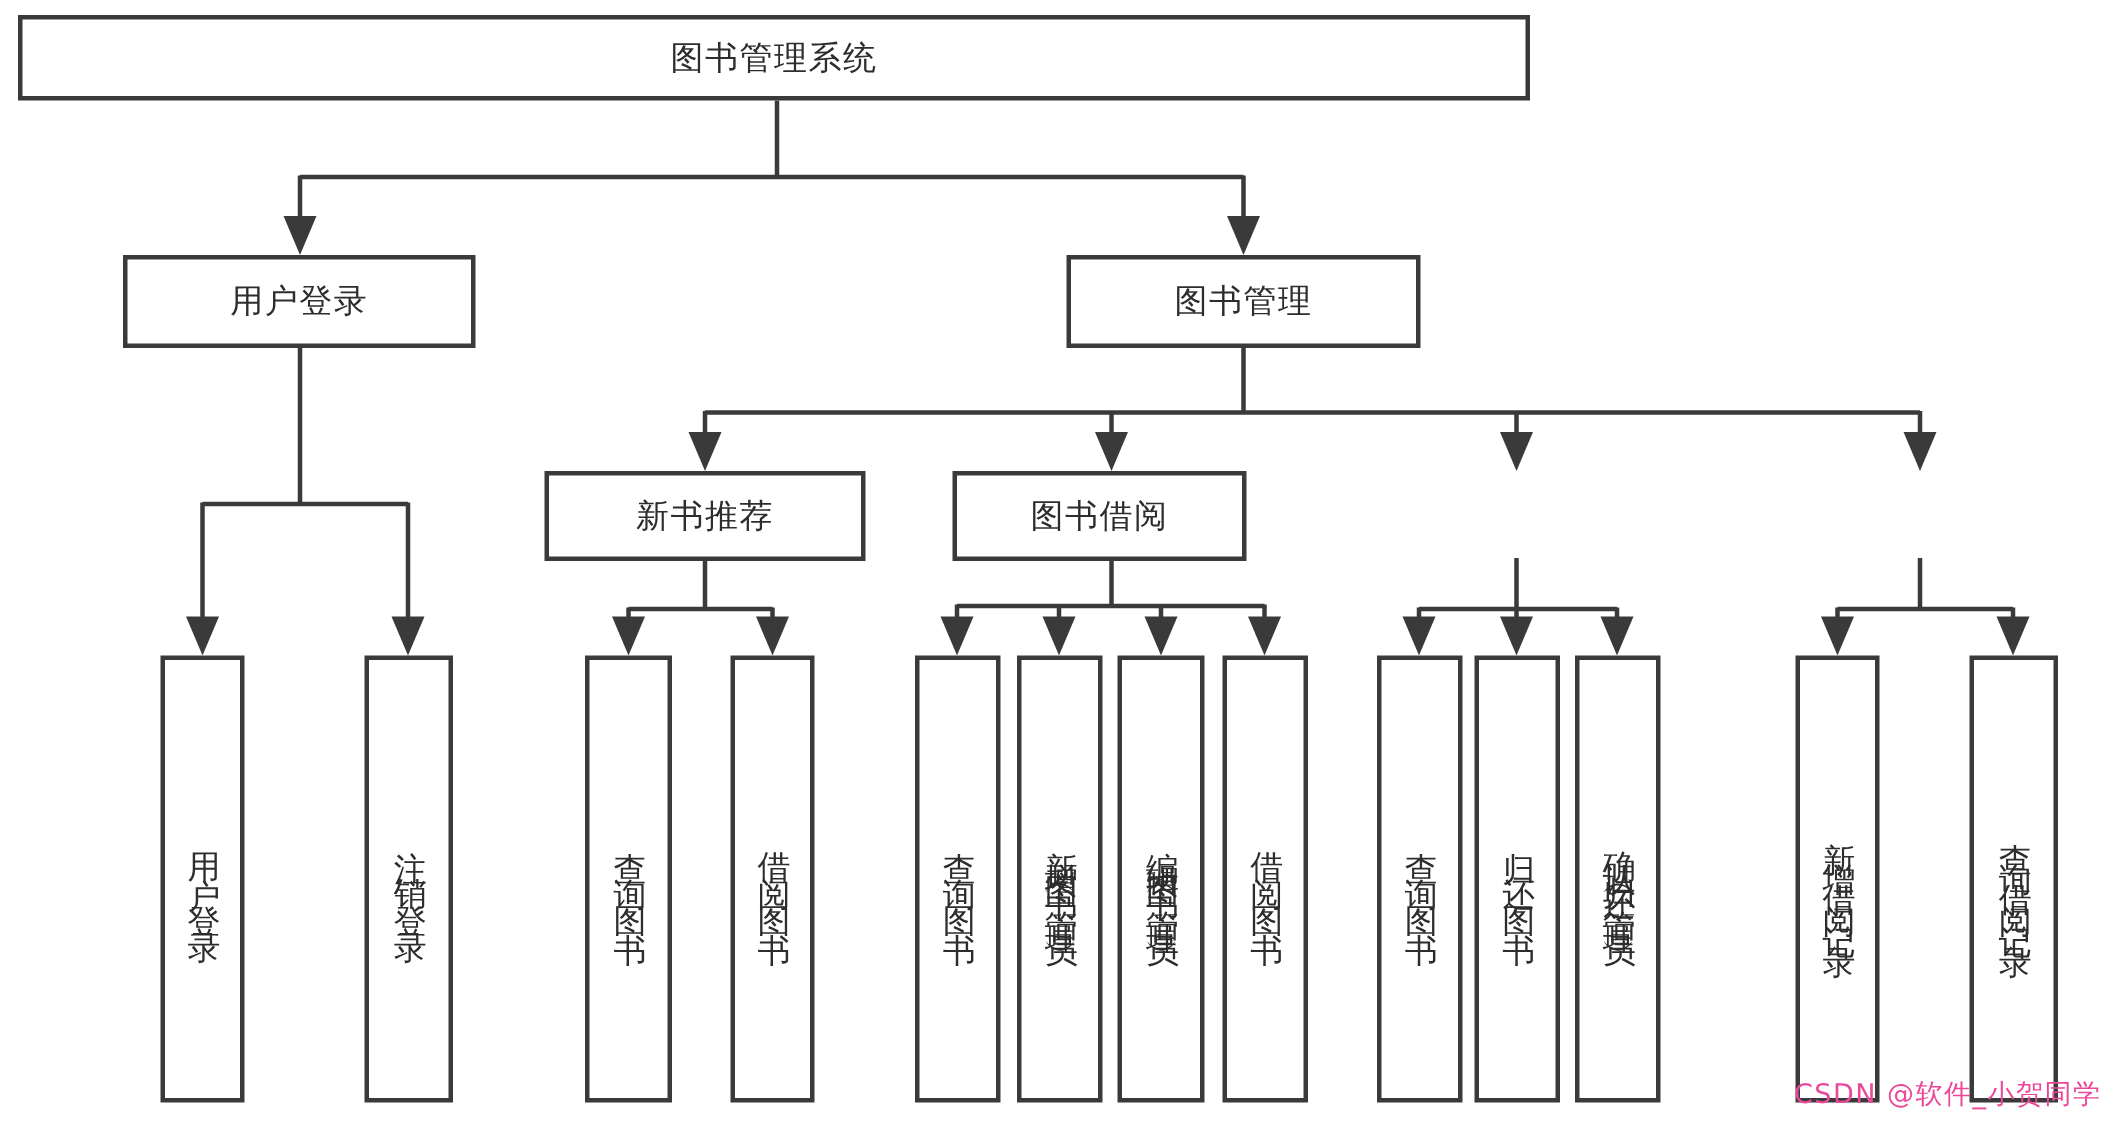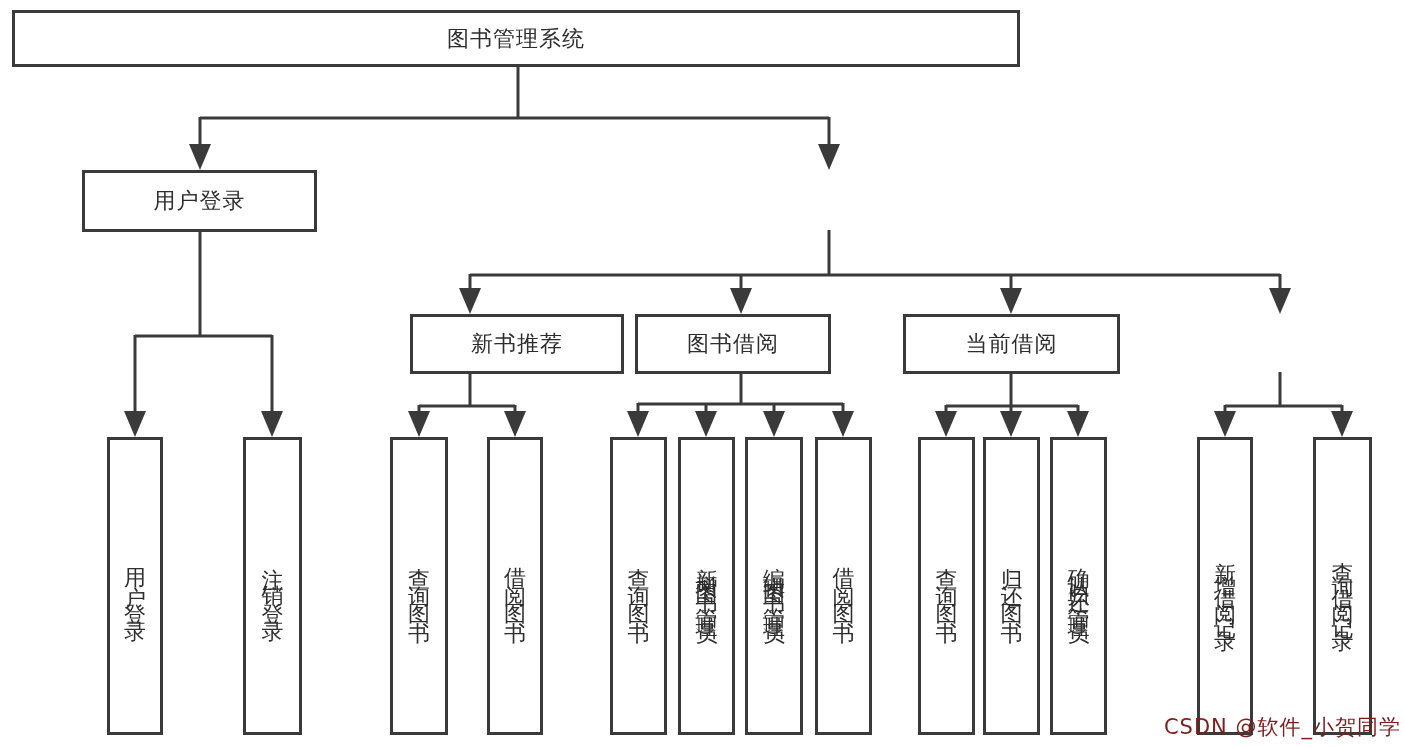--- a/index.html
+++ b/index.html
@@ -125,6 +125,7 @@
 
   <div class="box" style="left:82px; top:170px; width:235px; height:62px;">用户登录</div>
 
+  <div class="box" style="left:711px; top:170px; width:236px; height:62px;">图书管理</div>
 
   <div class="box" style="left:363px; top:314px; width:214px; height:60px;margin-left:47px;">新书推荐</div>
 

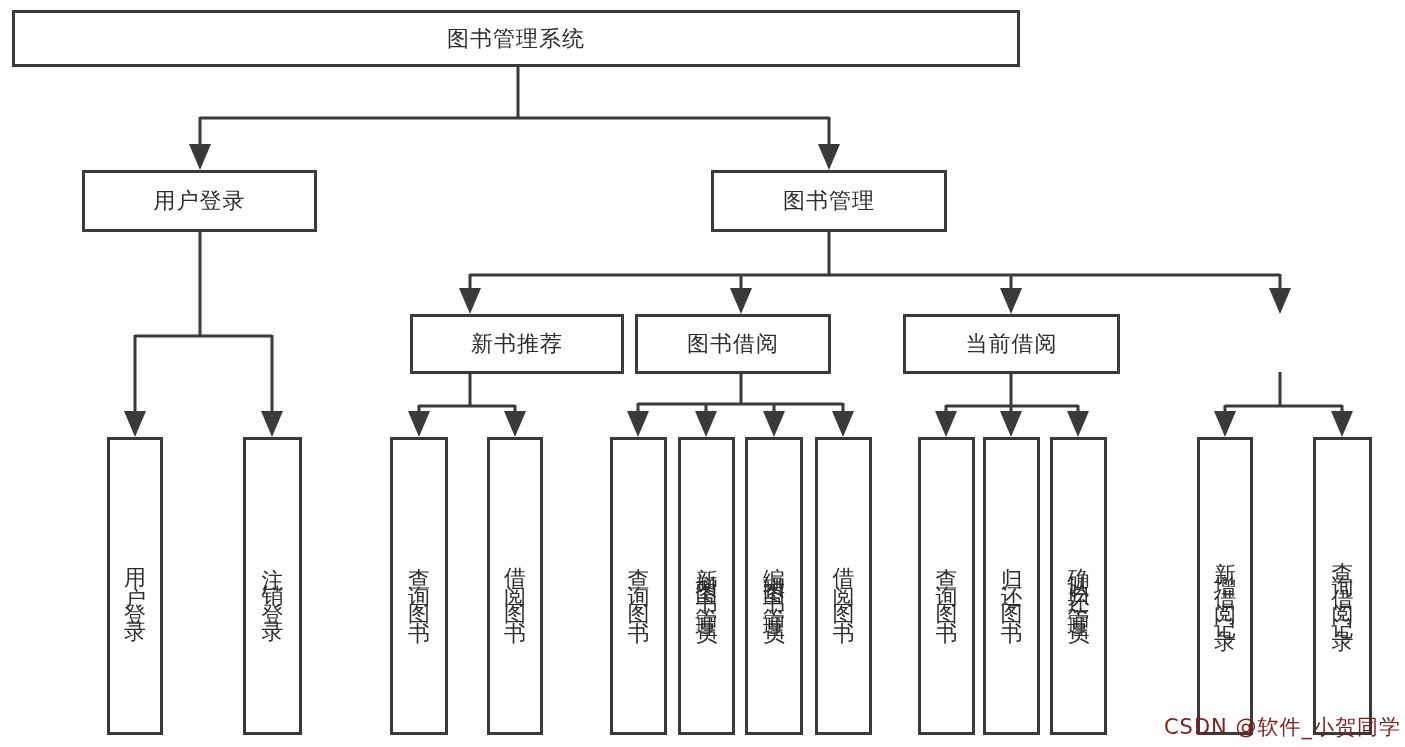--- a/index.html
+++ b/index.html
@@ -127,7 +127,7 @@
 
   <div class="box" style="left:711px; top:170px; width:236px; height:62px;">图书管理</div>
 
-  <div class="box" style="left:363px; top:314px; width:214px; height:60px;margin-left:47px;">新书推荐</div>
+  <div class="box" style="left:363px; top:314px; width:214px; height:60px;">新书推荐</div>
 
   <div class="box" style="left:635px; top:314px; width:196px; height:60px;">图书借阅</div>
 

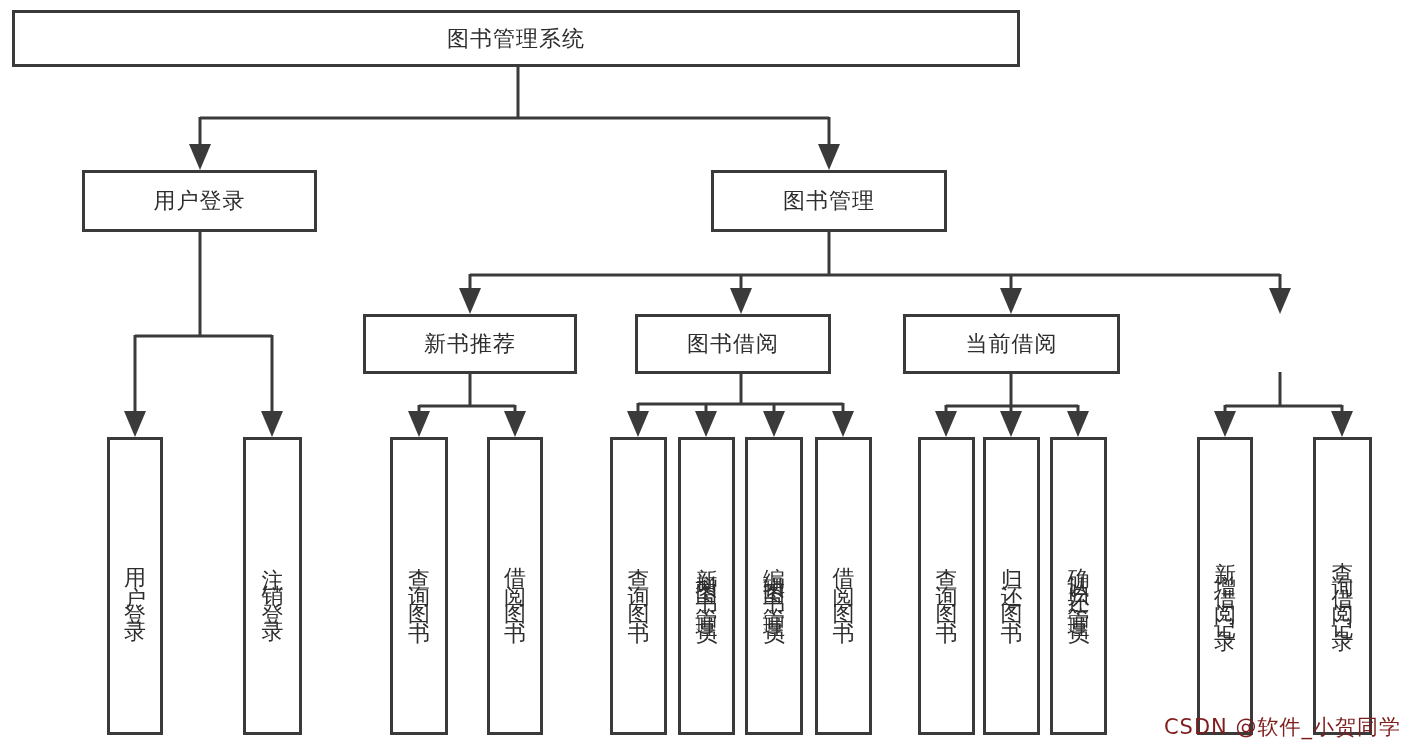--- a/index.html
+++ b/index.html
@@ -131,7 +131,6 @@
 
   <div class="box" style="left:635px; top:314px; width:196px; height:60px;">图书借阅</div>
 
-  <div class="box" style="left:903px; top:314px; width:217px; height:60px;">当前借阅</div>
 
 
   <div class="box vbox ls-wide" style="left:107px; top:437px; width:56px; height:298px;">用户登录</div>

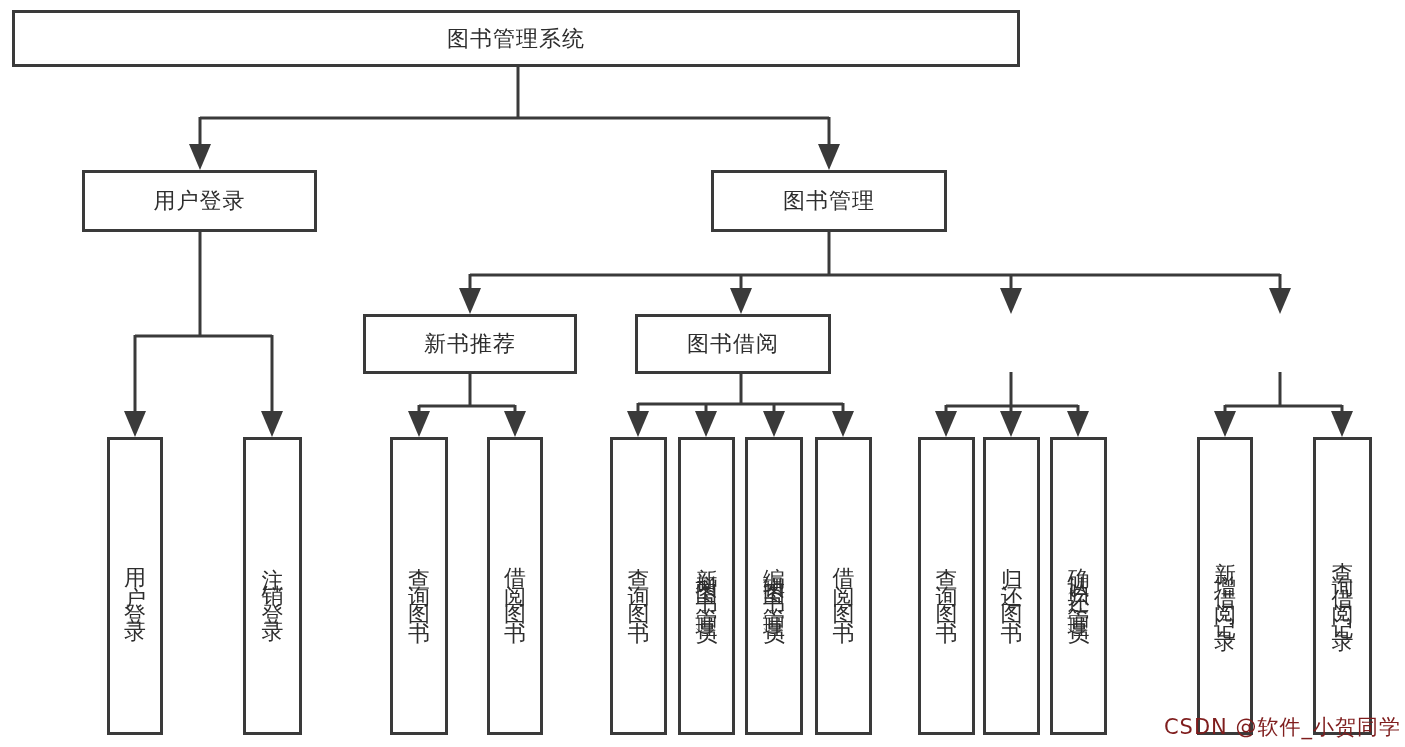--- a/index.html
+++ b/index.html
@@ -43,9 +43,9 @@
     position: absolute;
     right: 4px;
     bottom: 6px;
-    font-size: 21px;
+    font-size: 18px;
     letter-spacing: 1px;
-    color: #7f1d1d;
+    color: #ec4899;
     z-index: 10;
     white-space: nowrap;
   }

